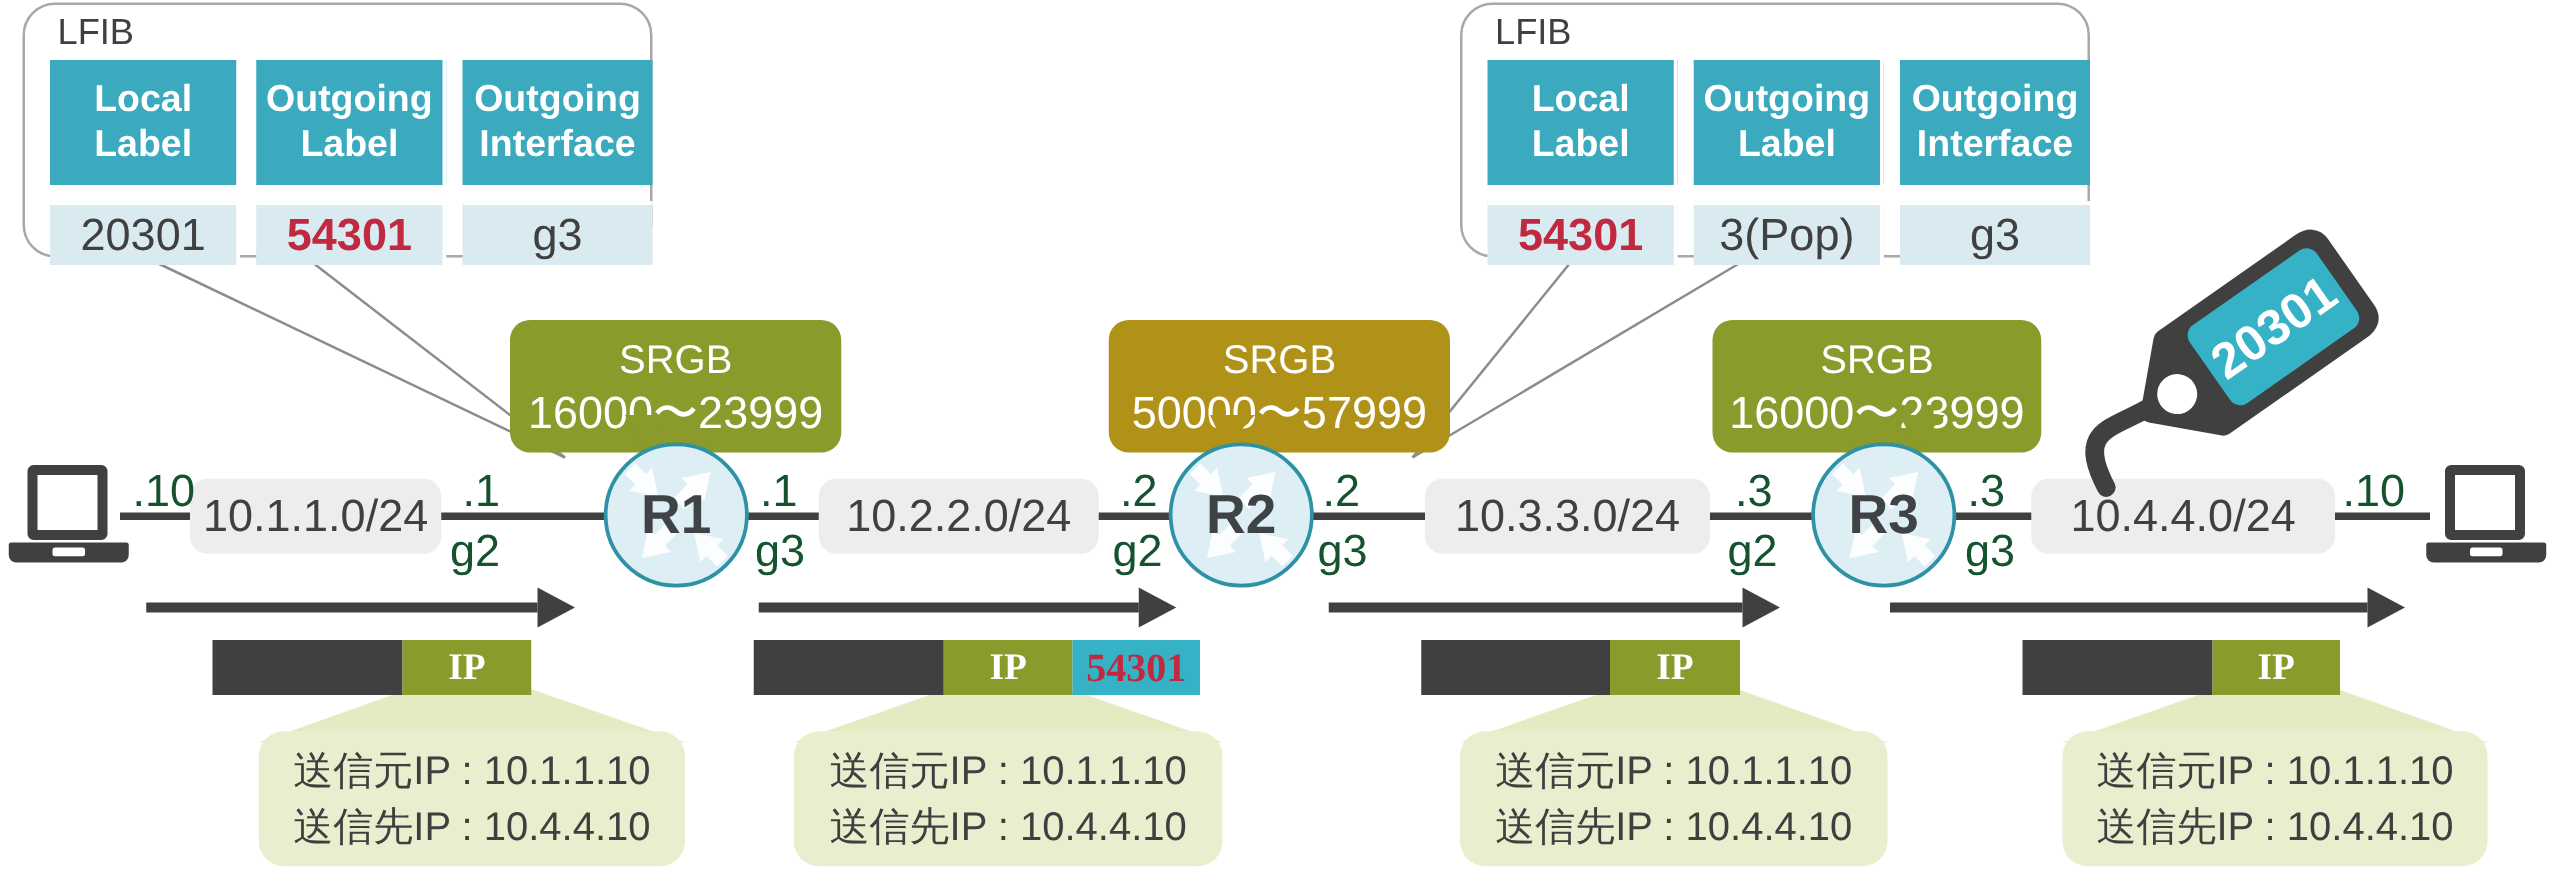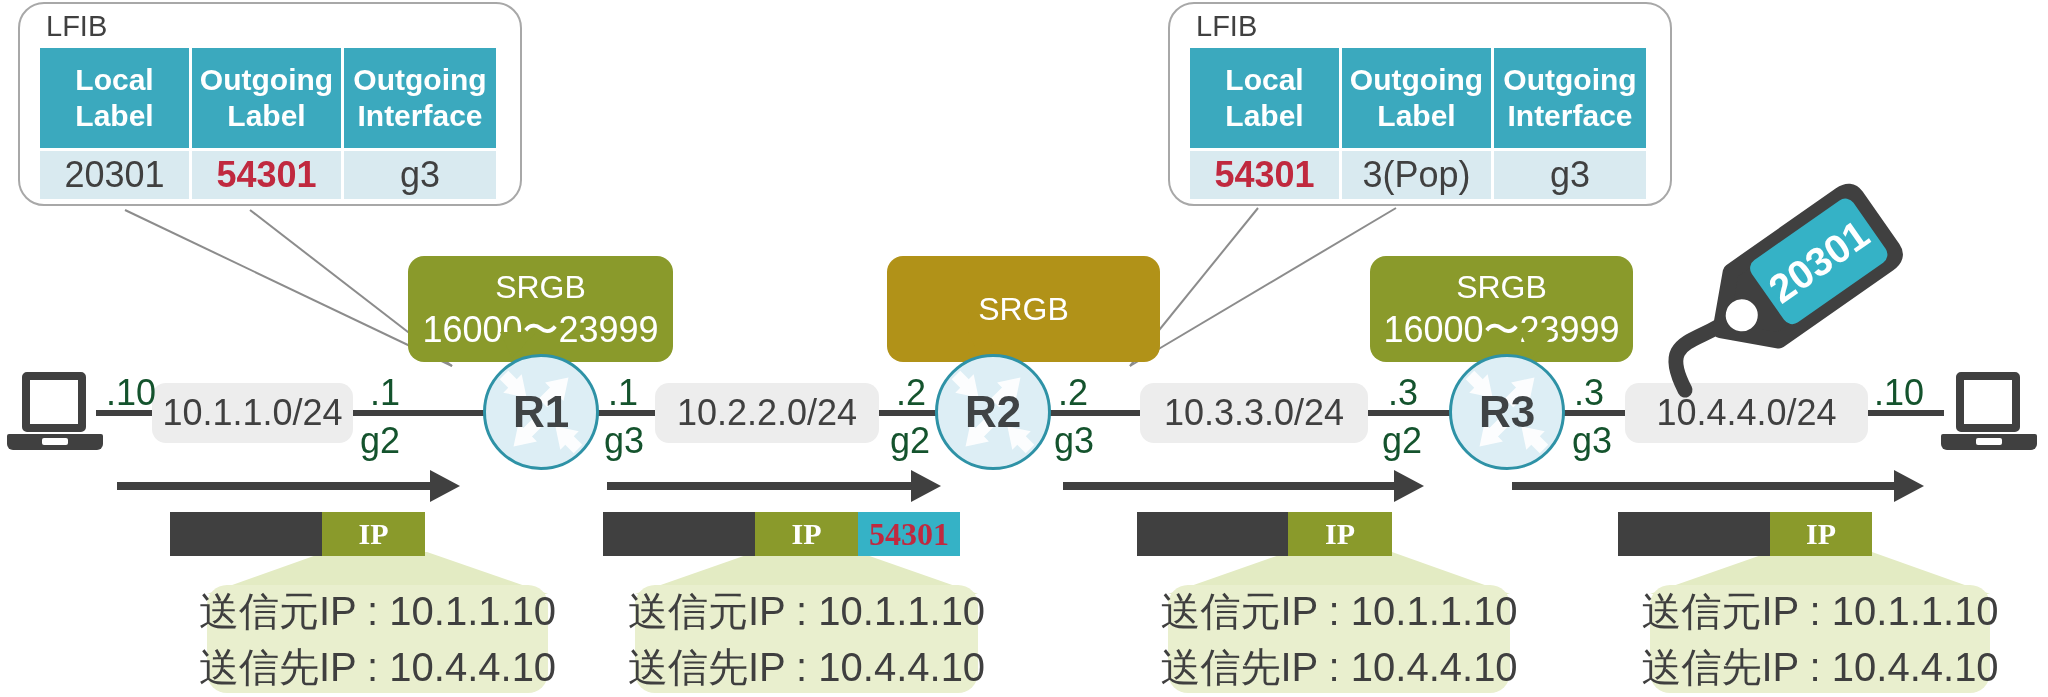--- a/index.html
+++ b/index.html
@@ -11,7 +11,7 @@
   
   .lfib-bubble{border:2px solid #A8A8A8;border-radius:26px;background:#fff;z-index:2;}
   .lfib-title{position:absolute;left:26px;top:6px;font-size:29px;color:#404040;}
-  .lfib-table{position:absolute;left:20px;top:44px;display:grid;grid-template-columns:152px 152px 152px;}
+  .lfib-table{position:absolute;left:20px;top:44px;display:grid;grid-template-columns:152px 152px 152px;gap:13px;}
   .hcell{background:#3BA9BE;color:#fff;font-weight:bold;font-size:30px;line-height:1.2;text-align:center;
          display:flex;flex-direction:column;justify-content:center;height:100px;border-right:3px solid #fff;}
   .hcell.last{border-right:none;}

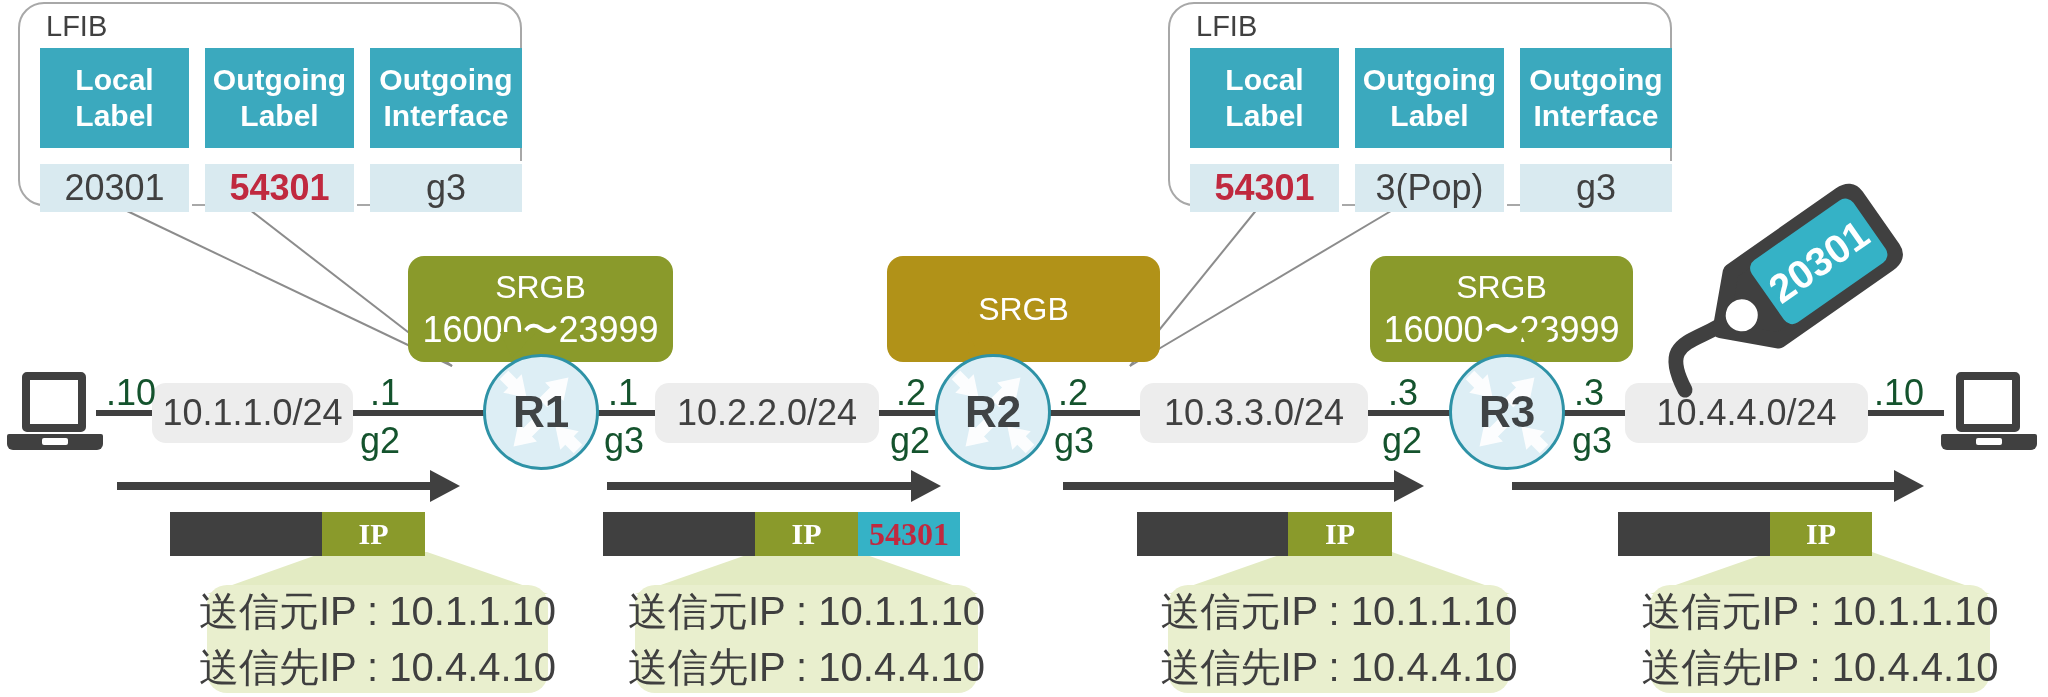--- a/index.html
+++ b/index.html
@@ -145,6 +145,7 @@
 
   <div class="abs srgb srgb-gold" style="left:887px;top:228px;width:273px;height:106px;">
     <div class="l1">SRGB</div>
+    <div class="l2">50000〜57999</div>
   </div>
   <div class="abs tail tail-gold" style="left:968px;top:332px;"></div>
 

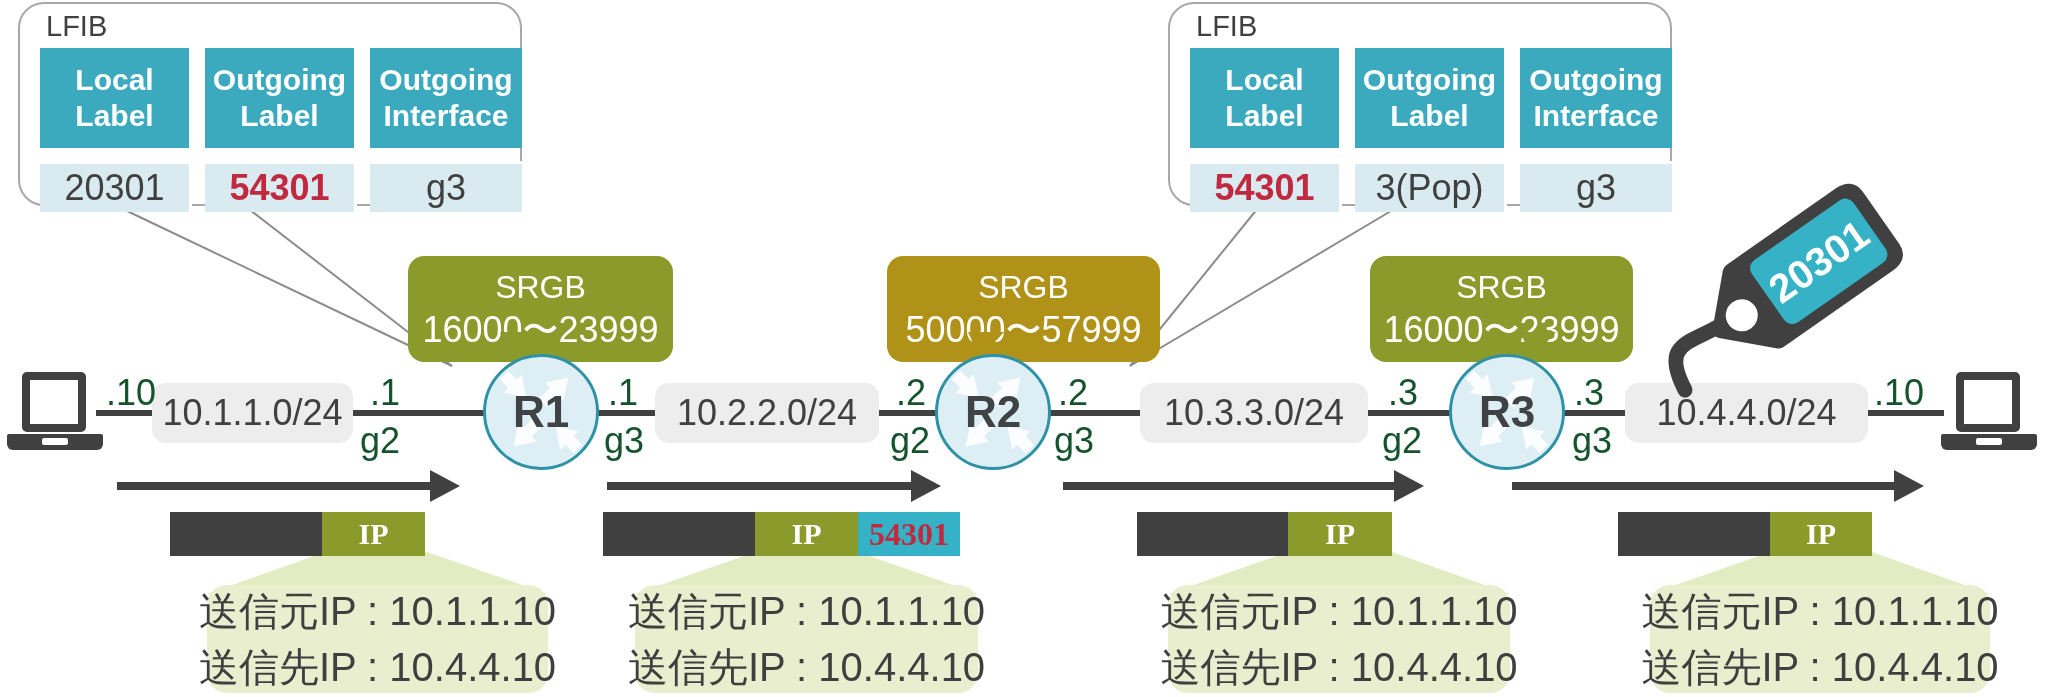--- a/index.html
+++ b/index.html
@@ -58,7 +58,7 @@
 
   
   .info{background:#E9EFCE;border-radius:20px;display:flex;flex-direction:column;justify-content:center;
-        align-items:center;font-size:40px;color:#3F3F3F;line-height:1.4;white-space:nowrap;z-index:2;}
+        align-items:center;font-size:32px;color:#3F3F3F;line-height:1.4;white-space:nowrap;z-index:2;}
   .tagsvg{z-index:4;}
 </style>
 </head>

